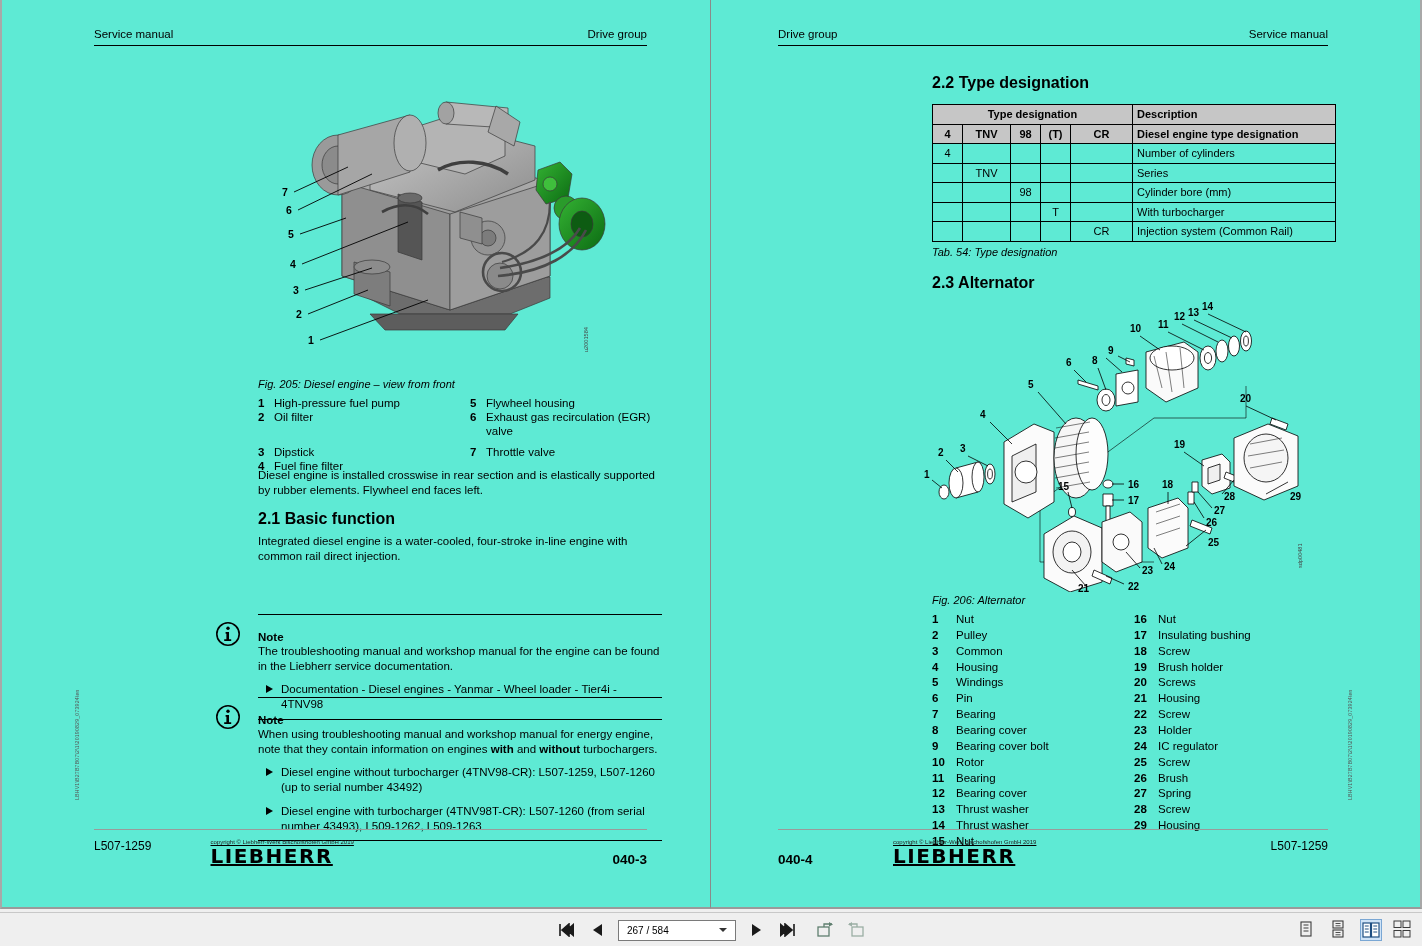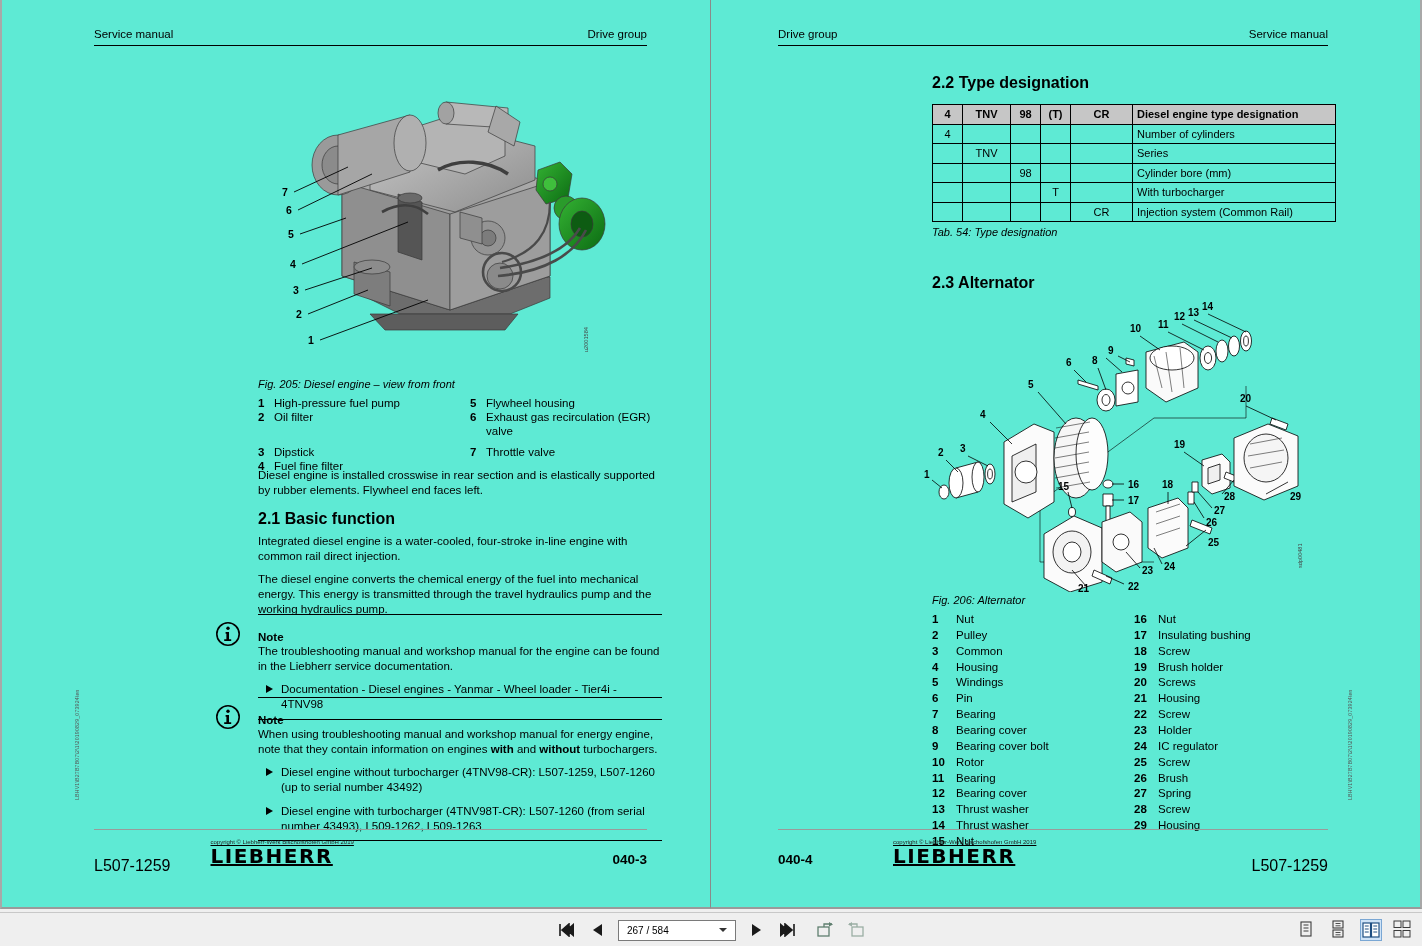--- a/index.html
+++ b/index.html
@@ -451,6 +451,10 @@
         <div class="col" style="top:104px;">
           <table class="tbl">
             <tbody>
+                <tr class="hdr">
+              <td colspan="5">Type designation</td>
+              <td class="desc">Description</td>
+            </tr>
             <tr class="hdr">
               <td style="width:30px">4</td>
               <td style="width:48px">TNV</td>

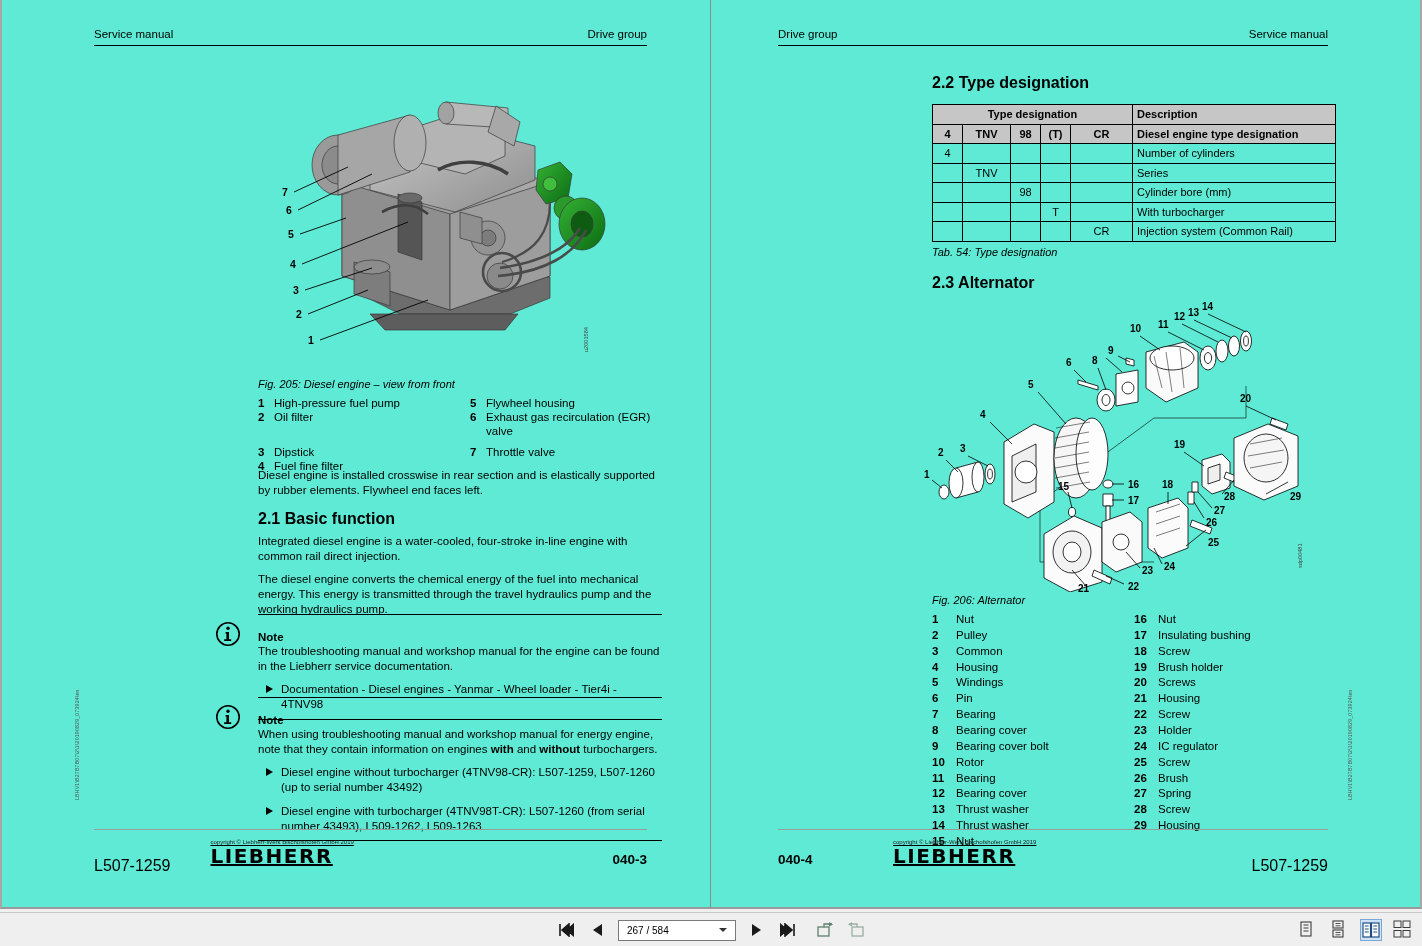--- a/index.html
+++ b/index.html
@@ -381,7 +381,6 @@
         <div class="col" style="top:510px;">
           <h2 class="sect">2.1 Basic function</h2>
           <p class="body">Integrated diesel engine is a water-cooled, four-stroke in-line engine with common rail direct injection.</p>
-          <p class="body">The diesel engine converts the chemical energy of the fuel into mechanical energy. This energy is transmitted through the travel hydraulics pump and the working hydraulics pump.</p>
         </div>
 
         <div class="col" style="top:614px;">

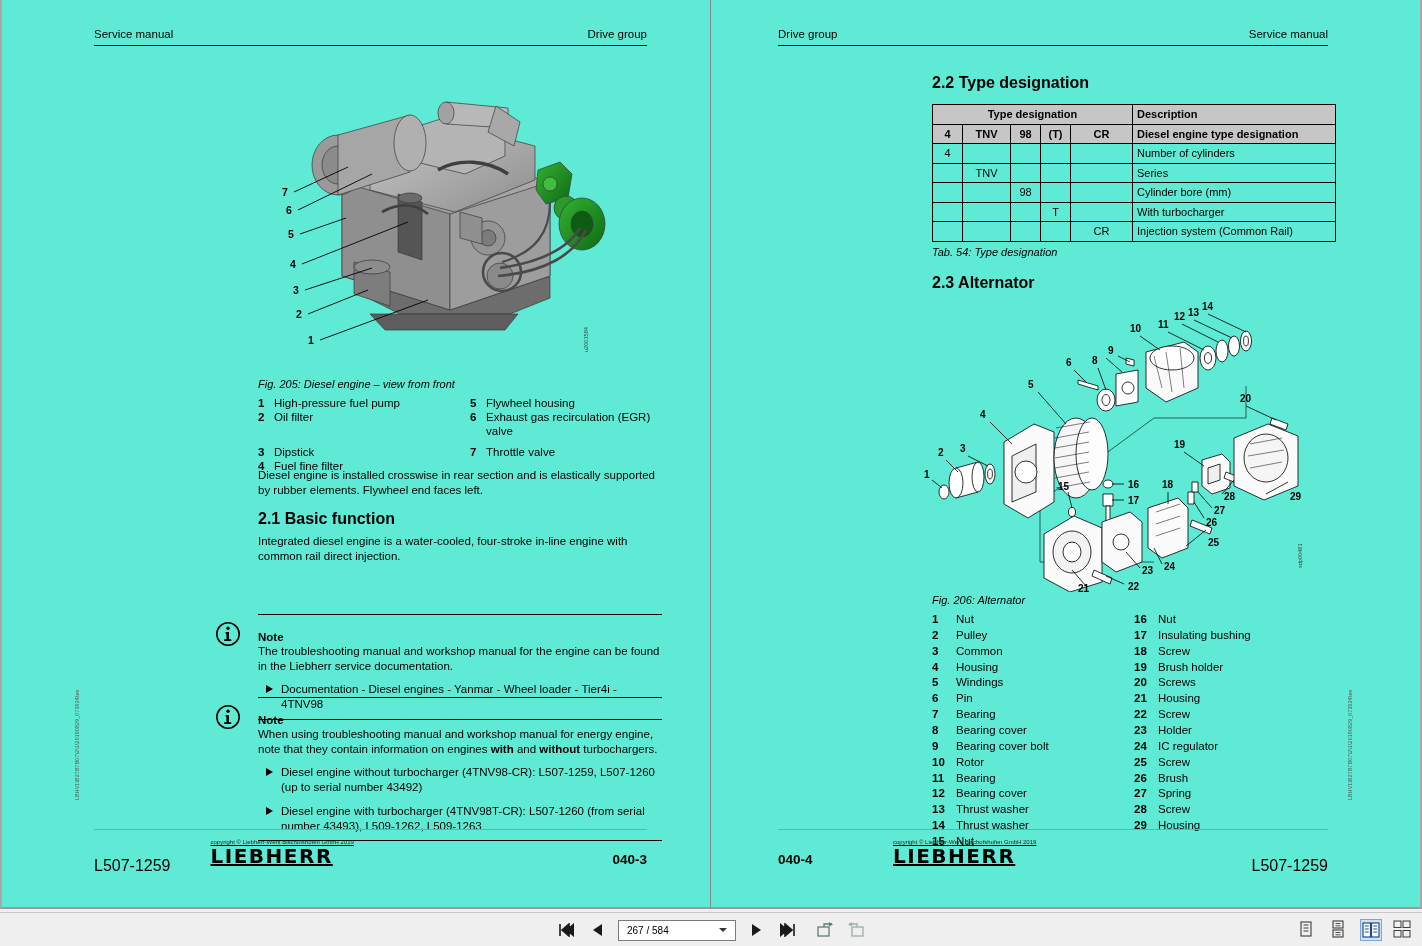--- a/index.html
+++ b/index.html
@@ -87,8 +87,8 @@
     border-top: 1px solid #9a9a9a;
   }
   .footer .f-side {
-    position: absolute; top: 28px;
-    font-size: 16px; color: #000;
+    position: absolute; top: 10px;
+    font-size: 12px; color: #000;
   }
   .left  .footer .f-outer { left: 0; }
   .left  .footer .f-pageno { right: 0; font-weight: bold; font-size: 13.5px; top: 23px; }

